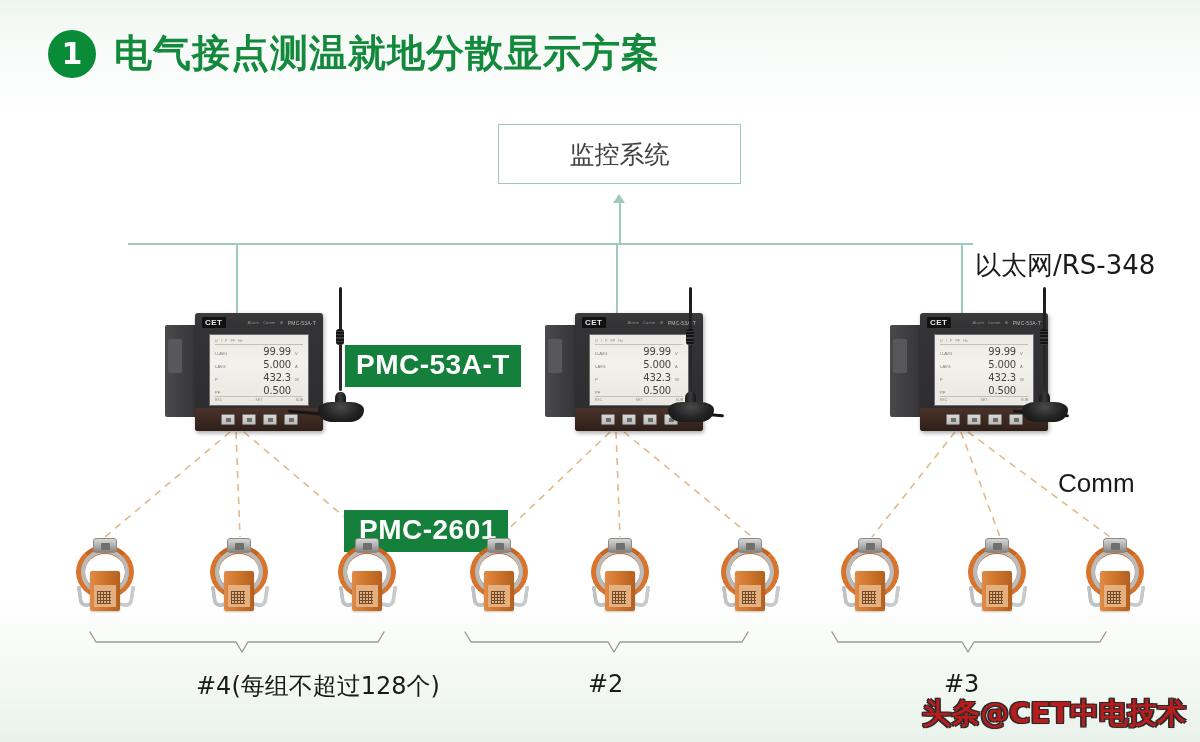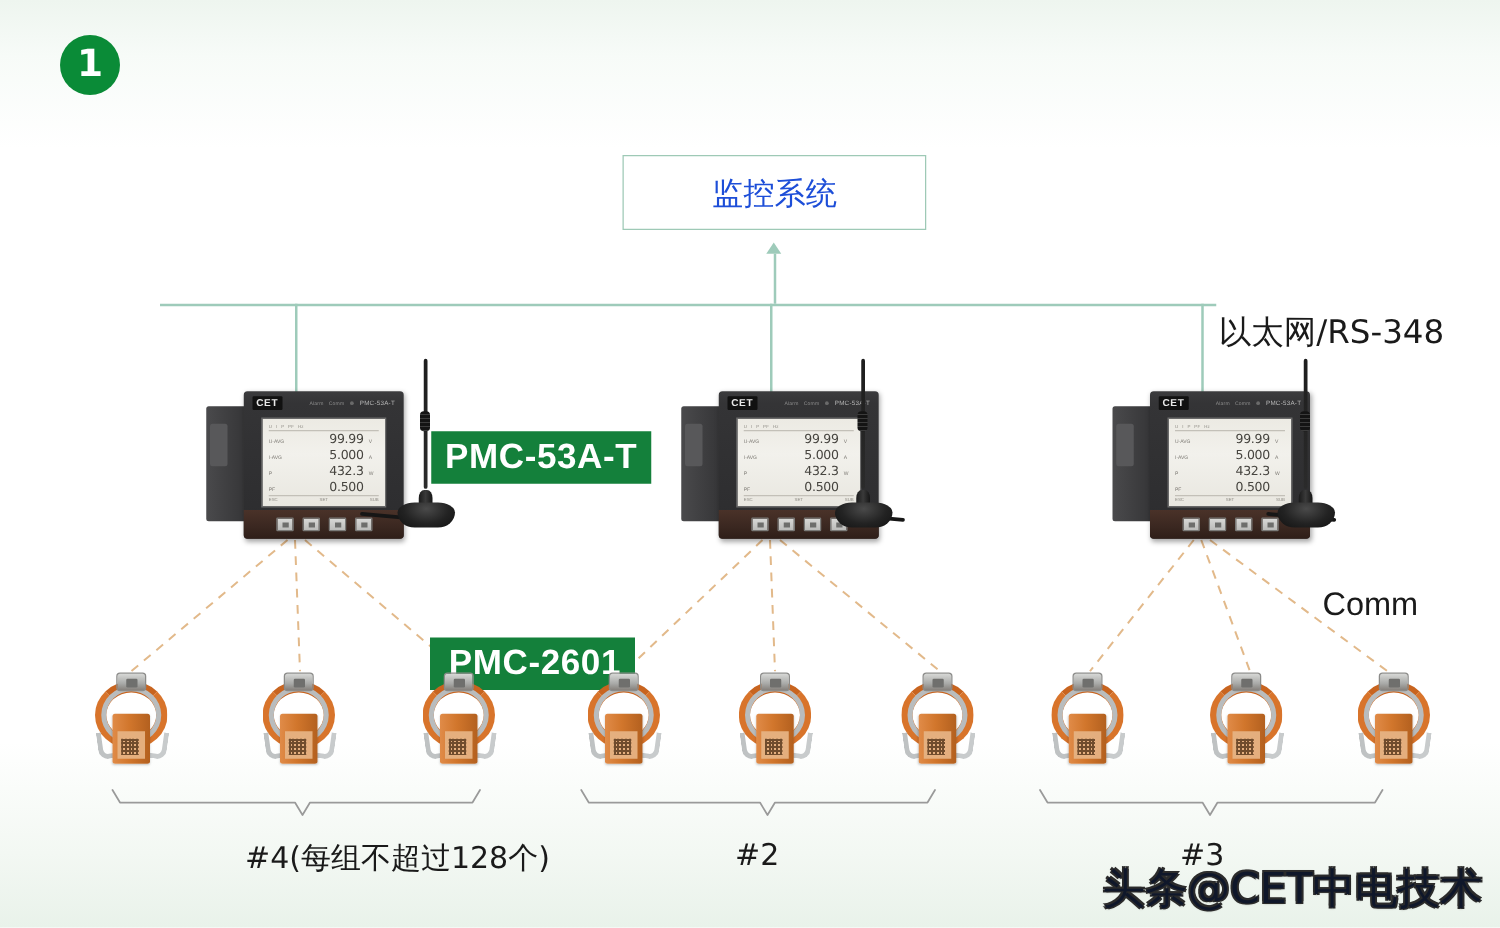--- a/index.html
+++ b/index.html
@@ -398,6 +398,7 @@
 
   <div class="title-row">
     <div class="num-badge">1</div>
+    <div class="title-text">电气接点测温就地分散显示方案</div>
   </div>
 
   <div class="mon-box">

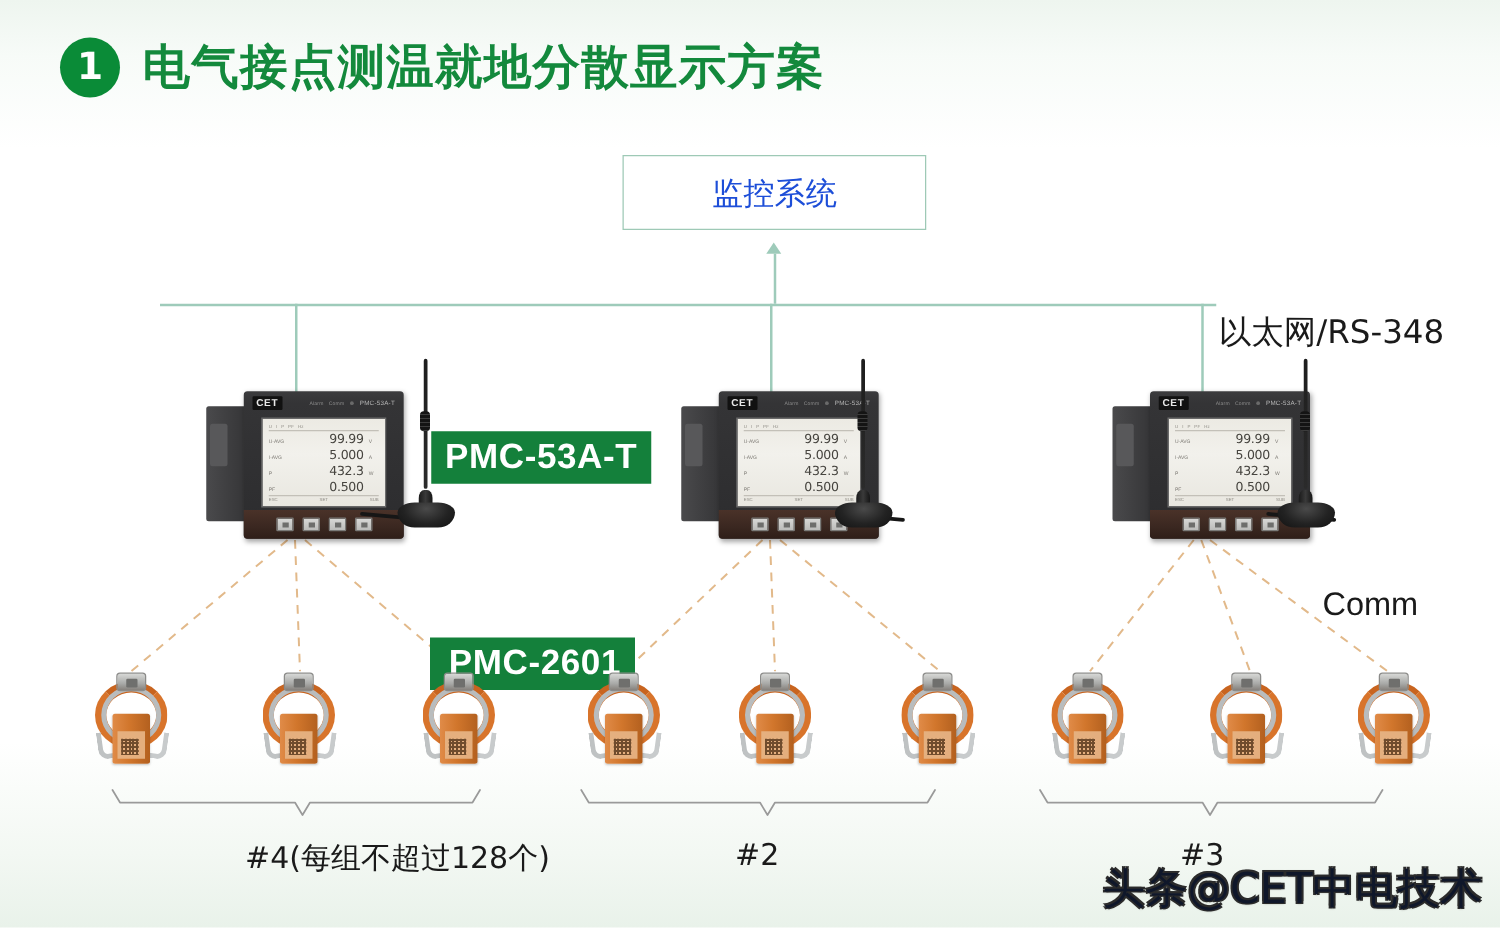--- a/index.html
+++ b/index.html
@@ -69,7 +69,7 @@
     display: flex;
     align-items: center;
     justify-content: center;
-    color: #1d4ed8;
+    color: #404040;
     font-size: 25px;
     font-family: "DejaVu Sans", sans-serif;
   }

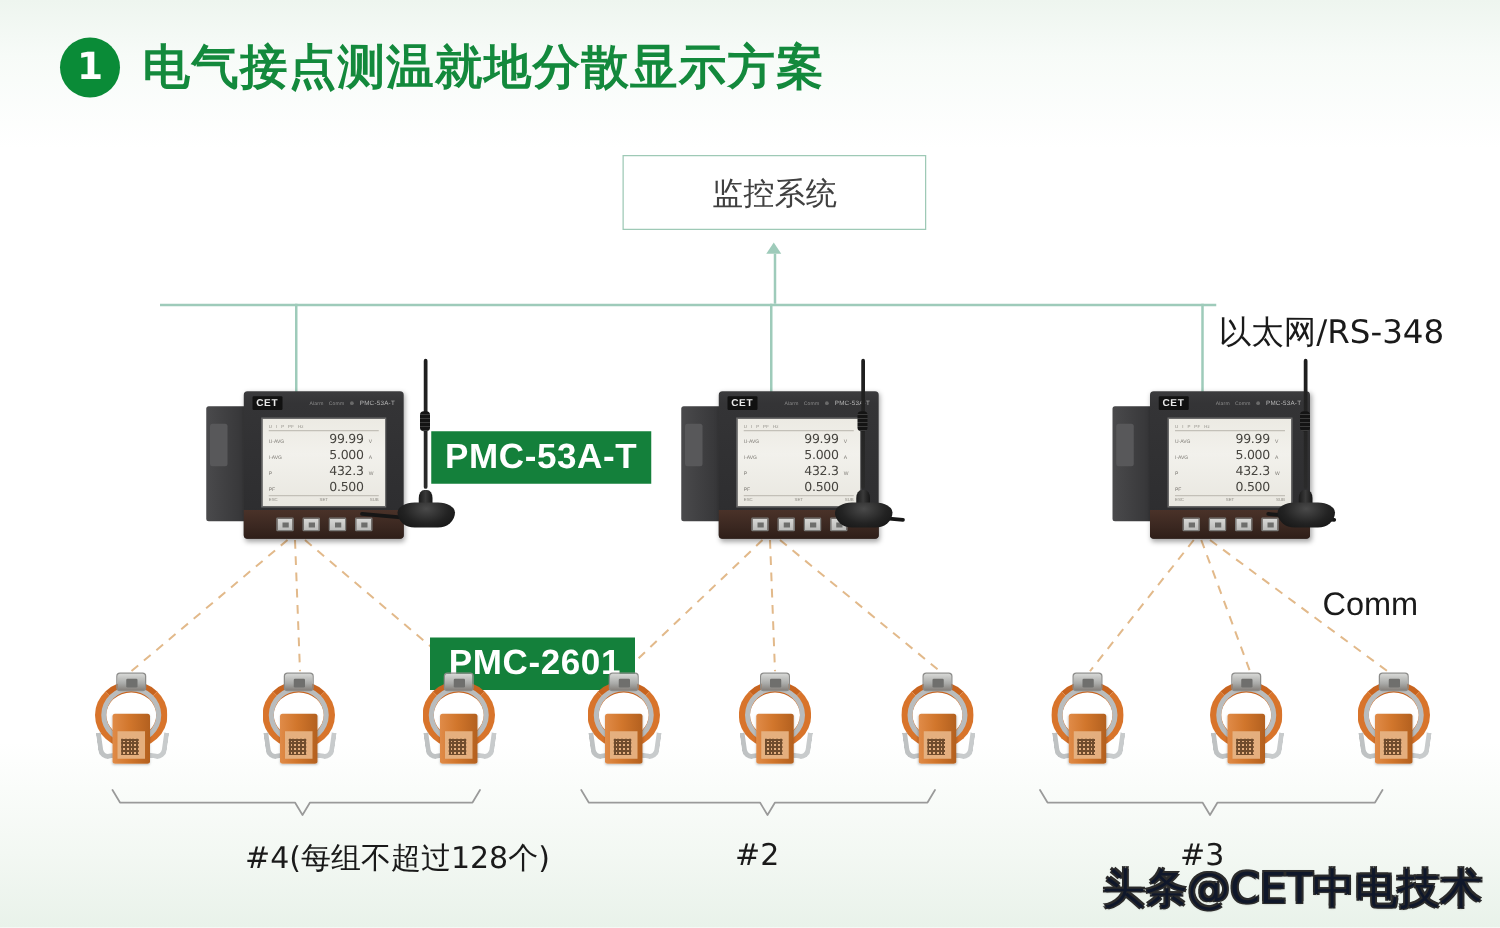--- a/index.html
+++ b/index.html
@@ -380,9 +380,9 @@
     position: absolute;
     right: 14px;
     bottom: 8px;
-    font-size: 34px;
-    font-weight: normal;
-    color: #0f172a;
+    font-size: 29px;
+    font-weight: bold;
+    color: #b91c1c;
     text-shadow:
       -1.4px -1.4px 0 #2b2b2b, 1.4px -1.4px 0 #2b2b2b,
       -1.4px  1.4px 0 #2b2b2b, 1.4px  1.4px 0 #2b2b2b,

